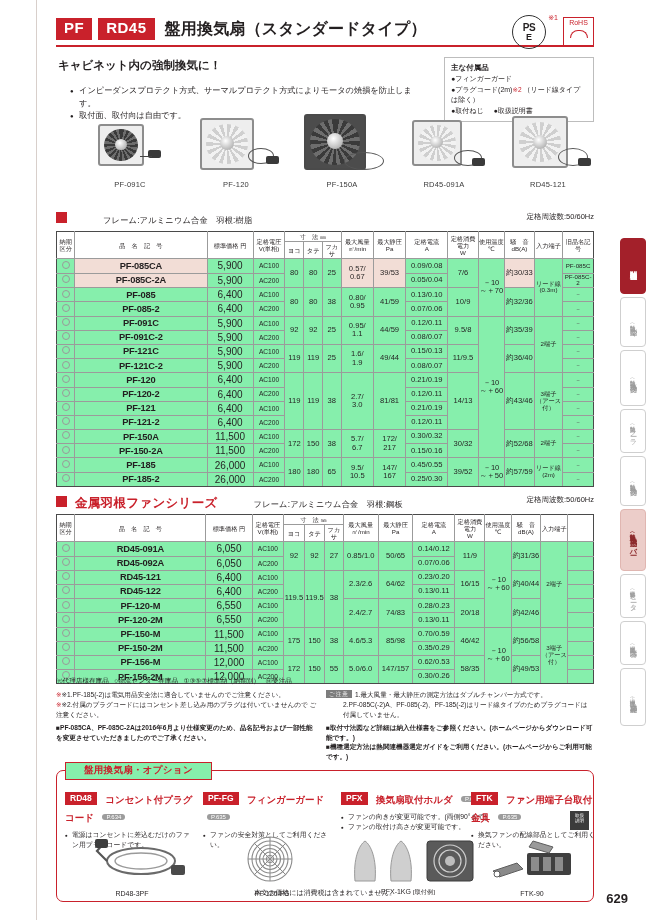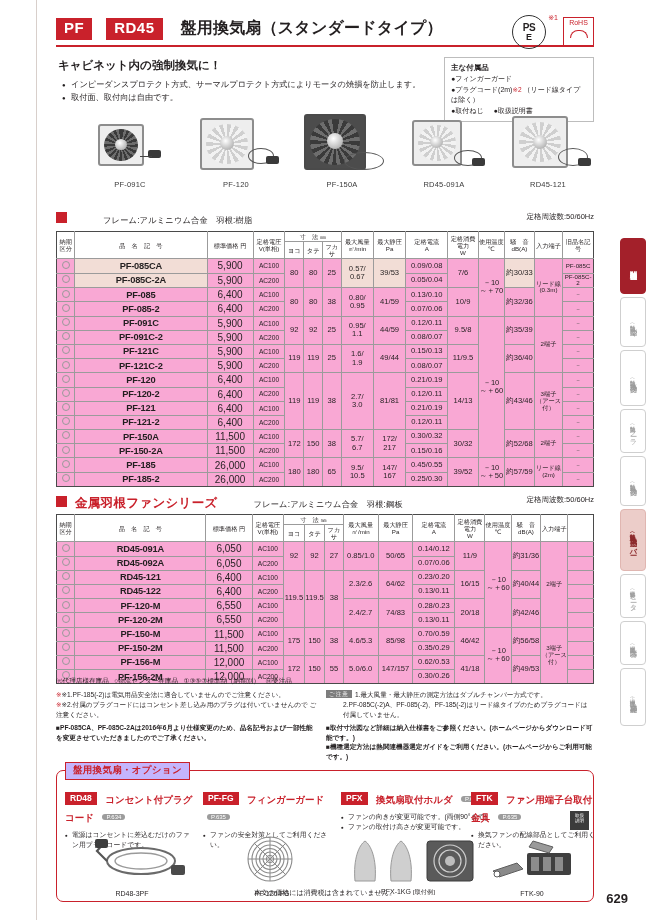--- a/index.html
+++ b/index.html
@@ -16,7 +16,7 @@
 
   
   .header { position: absolute; left: 56px; top: 18px; width: 538px; }
-  .hdr-row { display: flex; align-items: center; gap: 14px; }
+  .hdr-row { display: flex; align-items: flex-end; gap: 6px; }
   .tag-pf, .tag-rd45 {
     background: #c9212b; color: #fff; font-weight: bold;
     font-size: 15px; padding: 2px 8px 3px; line-height: 1.1;

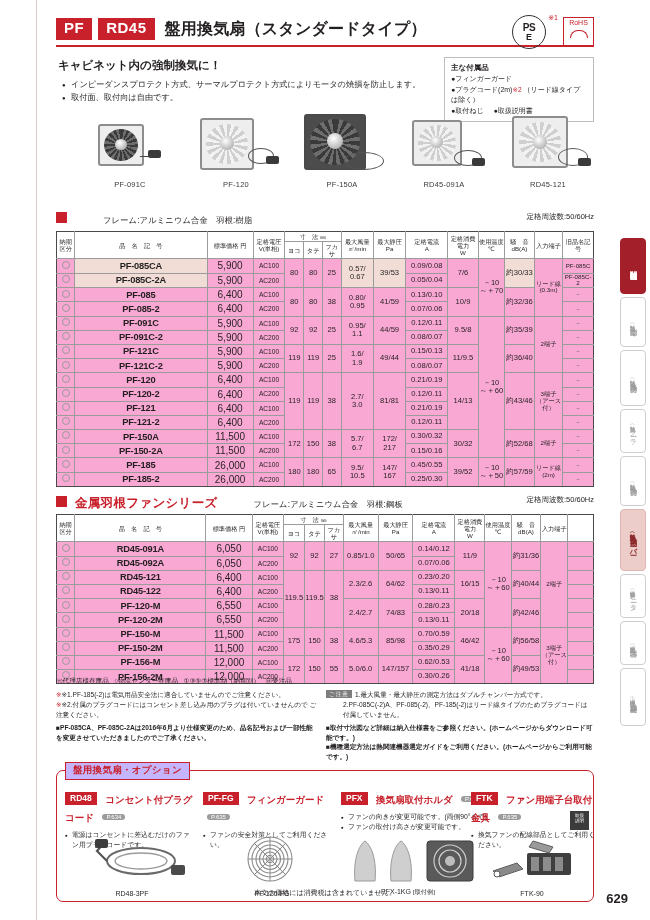--- a/index.html
+++ b/index.html
@@ -48,7 +48,7 @@
   
   .lead { position: absolute; left: 58px; top: 58px; width: 370px; }
   .lead h2 { font-size: 11.5px; margin: 0 0 6px; font-weight: bold; }
-  .lead ul { margin: 4px; padding: 0; list-style: none; }
+  .lead ul { margin: 12px; padding: 0; list-style: none; }
   .lead li { font-size: 8.2px; line-height: 1.55; padding-left: 9px; position: relative; }
   .lead li:before { content: "●"; position: absolute; left: 0; font-size: 6px; top: 2px; }
 

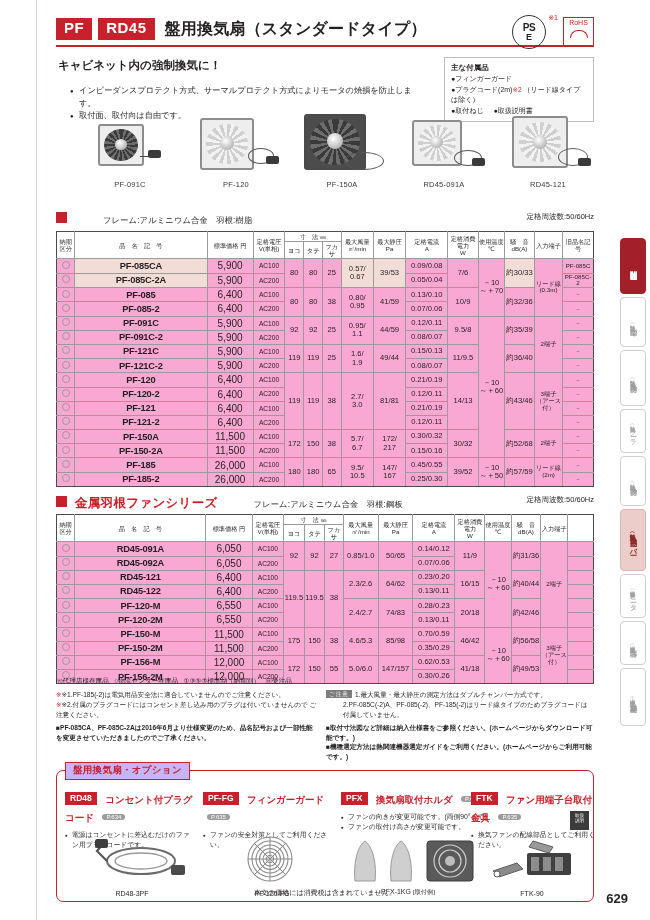--- a/index.html
+++ b/index.html
@@ -94,7 +94,7 @@
   
   table.spec {
     position: absolute; border-collapse: collapse;
-    font-size: 7.6px; background: #f9a8d4;
+    font-size: 7.6px; background: #86efac;
   }
   table.spec th, table.spec td {
     border: 0.6px solid #9b9b9b; text-align: center; vertical-align: middle;

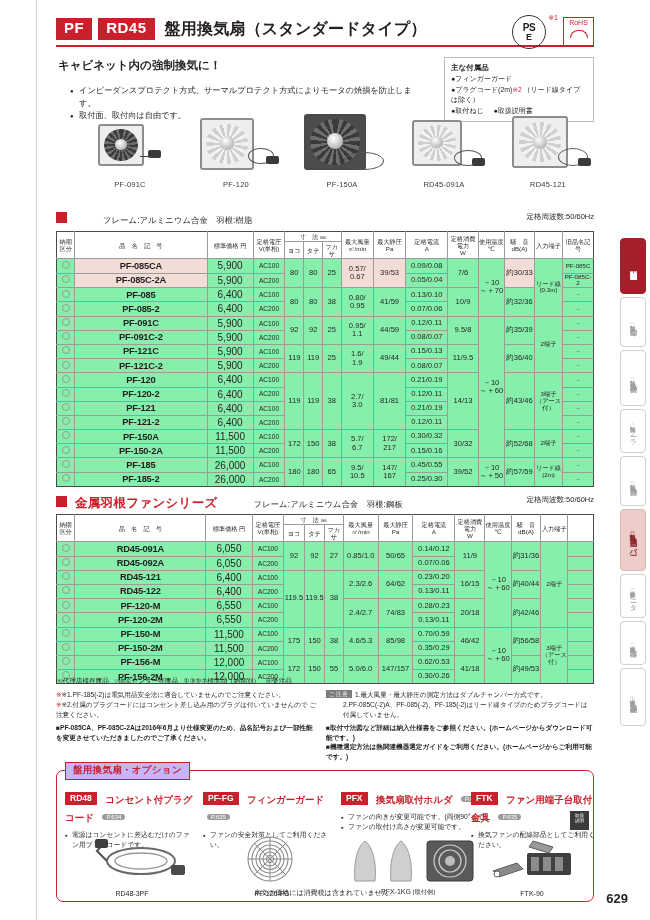--- a/index.html
+++ b/index.html
@@ -670,7 +670,7 @@
           <td rowspan="2" class=" outer-b">5.0/6.0</td>
           <td rowspan="2" class=" outer-b">147/157</td>
           <td class="">0.62/0.53</td>
-          <td rowspan="2" class=" outer-b">41/18</td>
+          <td rowspan="2" class=" outer-b">58/35</td>
           <td rowspan="2" class=" outer-b">約49/53</td>
           <td class="outer-r"></td>
         </tr>

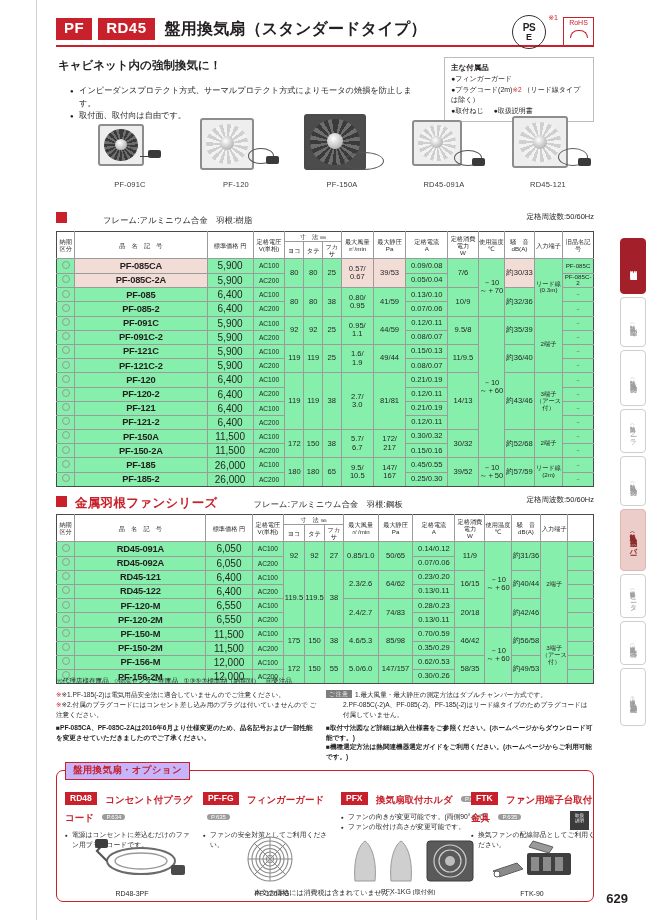--- a/index.html
+++ b/index.html
@@ -132,9 +132,9 @@
     border: 1.3px solid #c9212b; border-radius: 7px; background: #fff;
   }
   .opt-head {
-    position: absolute; left: 8px; top: -9px; background: #c4b5fd;
+    position: absolute; left: 8px; top: -9px; background: #86efac;
     border: 1.1px solid #c9212b; color: #c9212b; font-weight: bold;
-    font-size: 9.5px; padding: 1px 7px 2px; letter-spacing: .3px;
+    font-size: 9.5px; padding: 1px 18px 2px; letter-spacing: .3px;
   }
   .opt-col { position: absolute; top: 18px; width: 130px; }
   .opt-tag {

